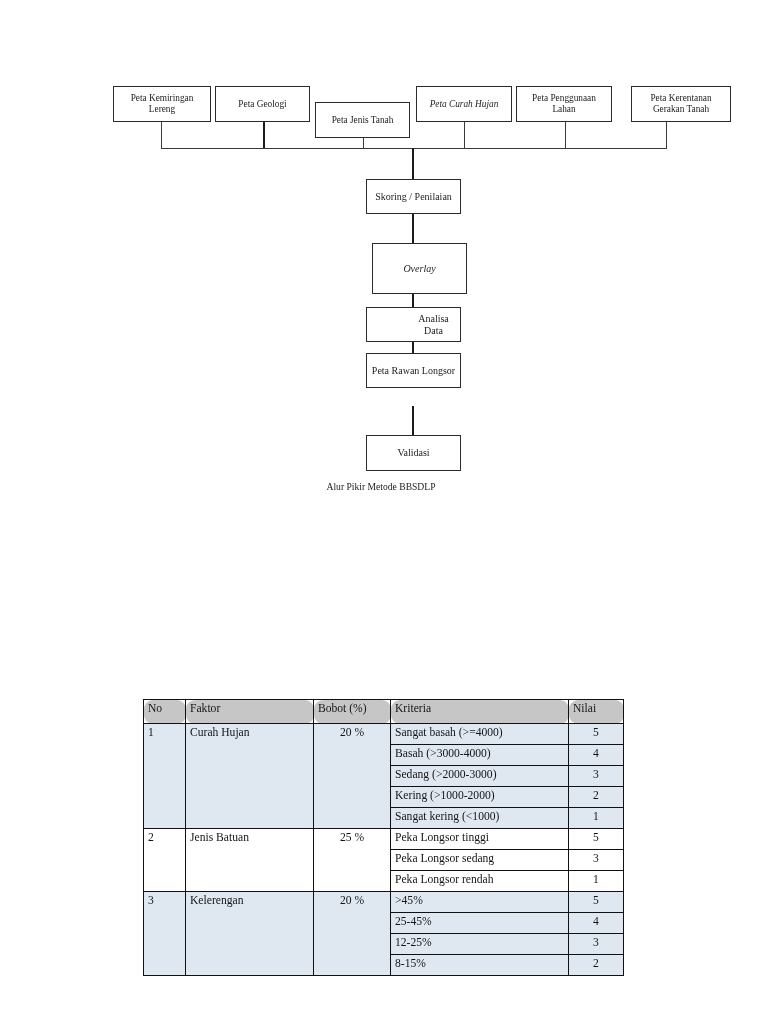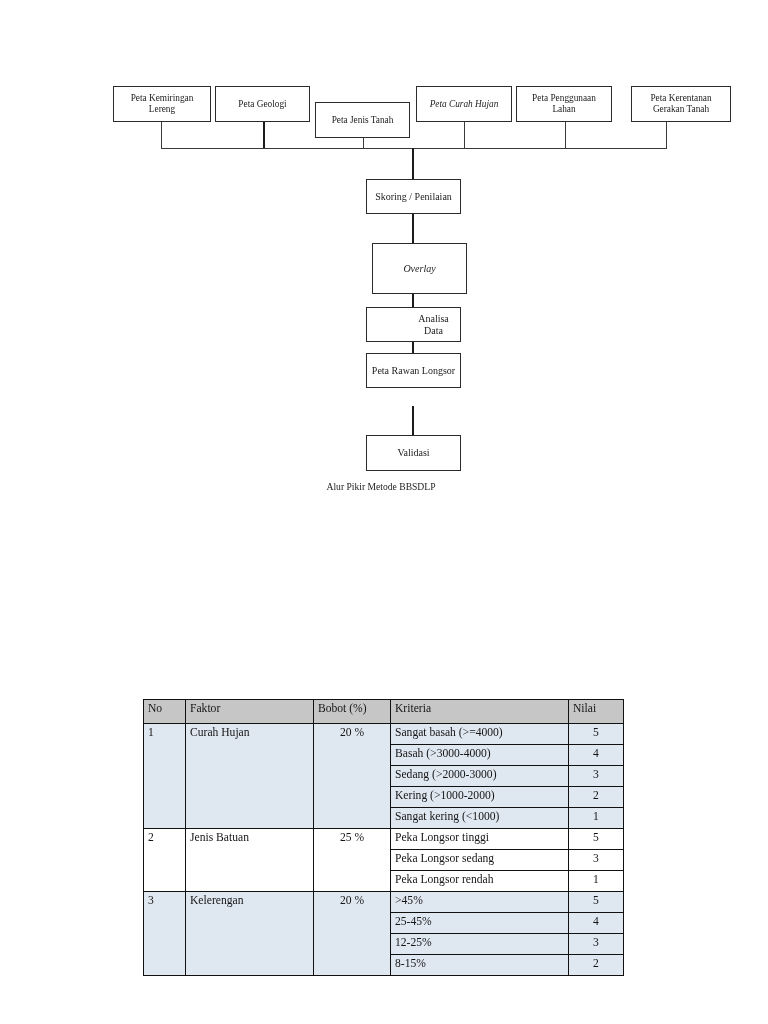--- a/index.html
+++ b/index.html
@@ -111,6 +111,7 @@
     background: #c6c6c6;
     text-align: left;
     height: 24px;
+    border-radius: 9px;
   }
   table.score td.num,
   table.score td.ctr {

